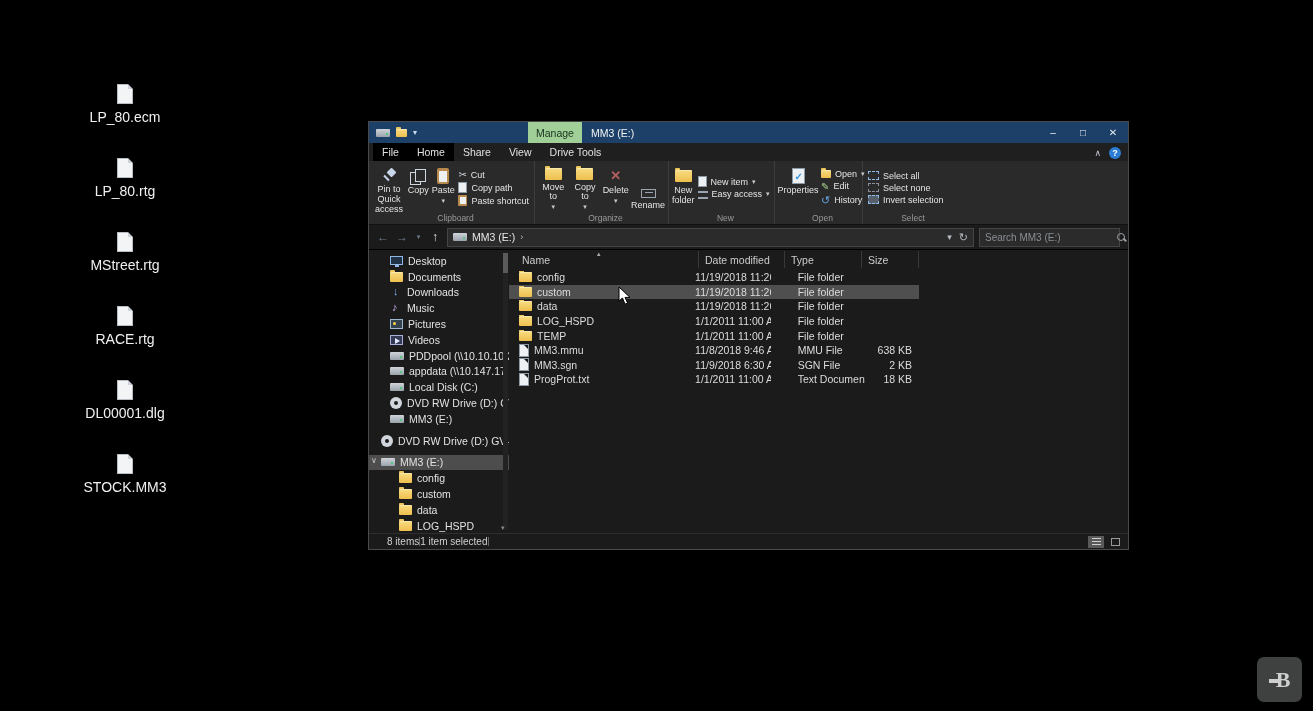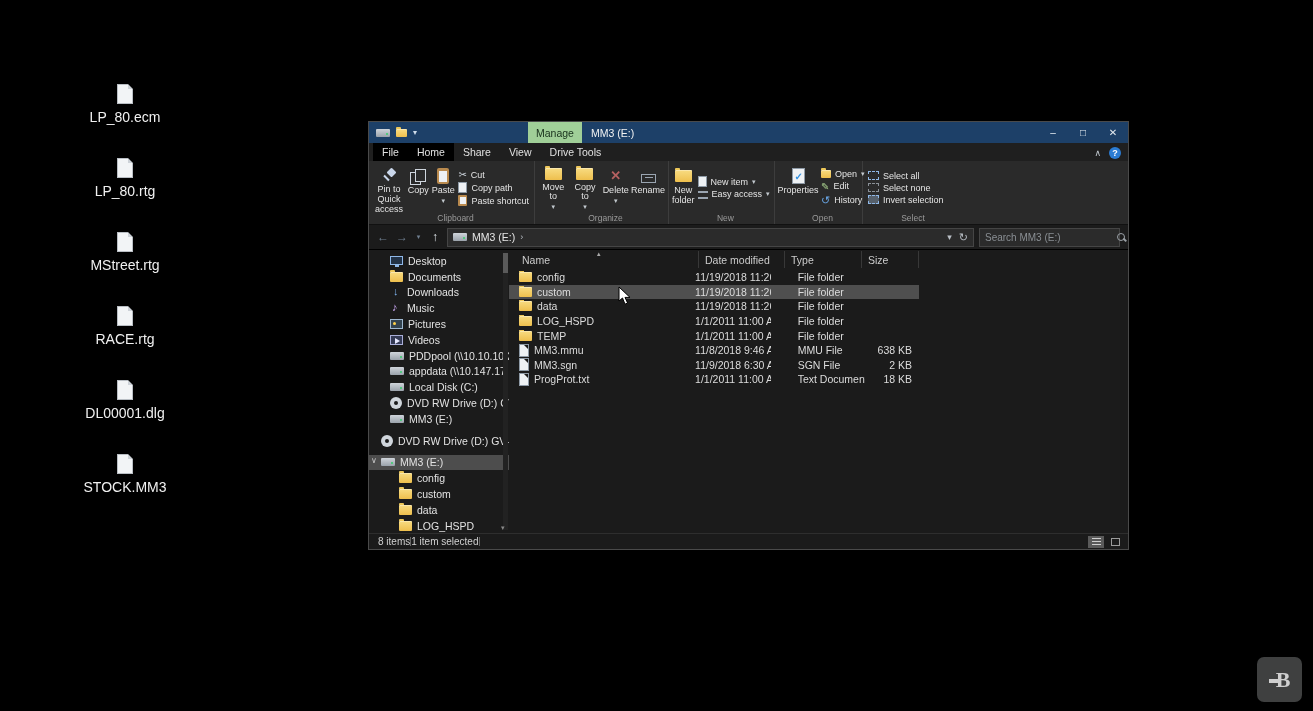--- a/index.html
+++ b/index.html
@@ -315,7 +315,7 @@
           <span>Delete</span>
           <span class="dd">▾</span>
         </div>
-        <div class="bigbtn" style="width:34px;">
+        <div class="bigbtn" style="width:34px;justify-content:flex-end;">
           <span class="iconbox">
               <span class="ico i-rename"></span>
             </span>

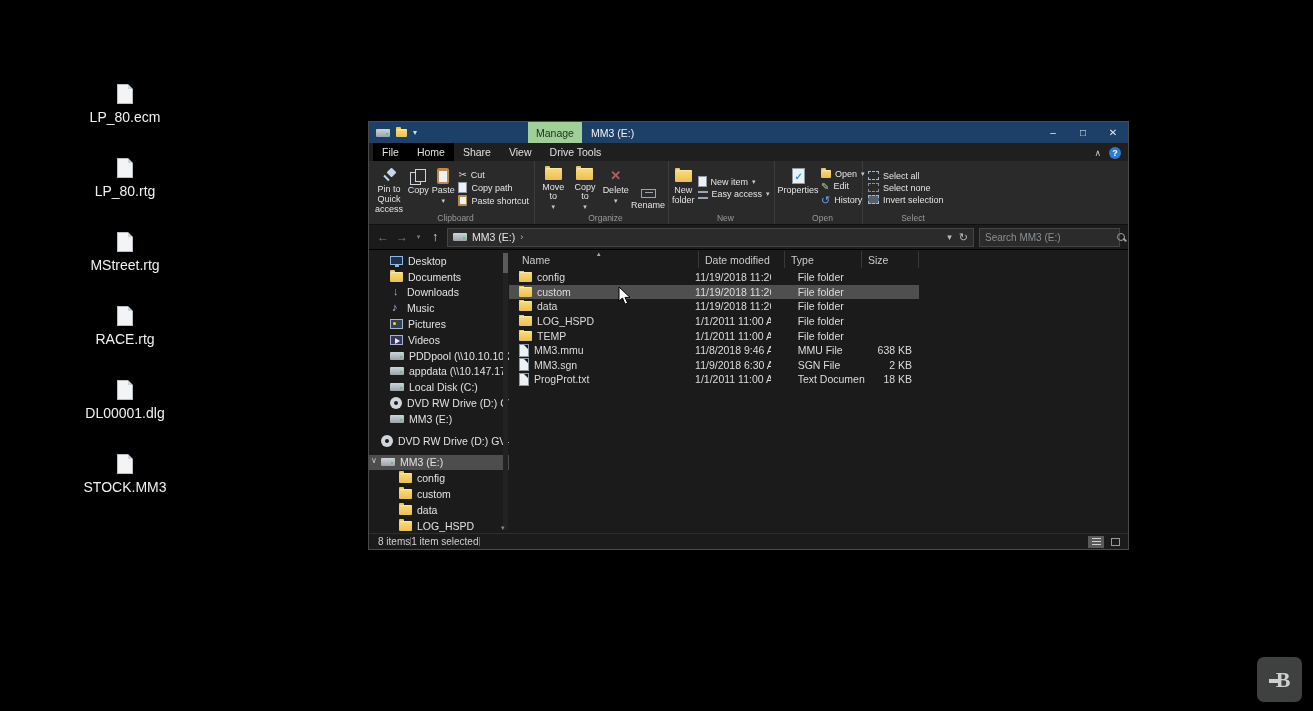--- a/index.html
+++ b/index.html
@@ -155,7 +155,7 @@
 
   
   .statusbar{position:absolute;left:0;right:0;bottom:0;height:16px;background:#1b1b1b;border-top:1px solid #2e2e2e;
-    display:flex;align-items:center;gap:0;padding-left:9px;font-size:10px;color:#d0d0d0;}
+    display:flex;align-items:center;gap:0;padding-left:18px;font-size:10px;color:#d0d0d0;}
   .vline{width:1px;height:9px;background:#666;}
   .viewbtns{margin-left:auto;margin-right:5px;display:flex;gap:3px;}
   .vbtn{width:16px;height:12px;display:flex;align-items:center;justify-content:center;cursor:default;}

